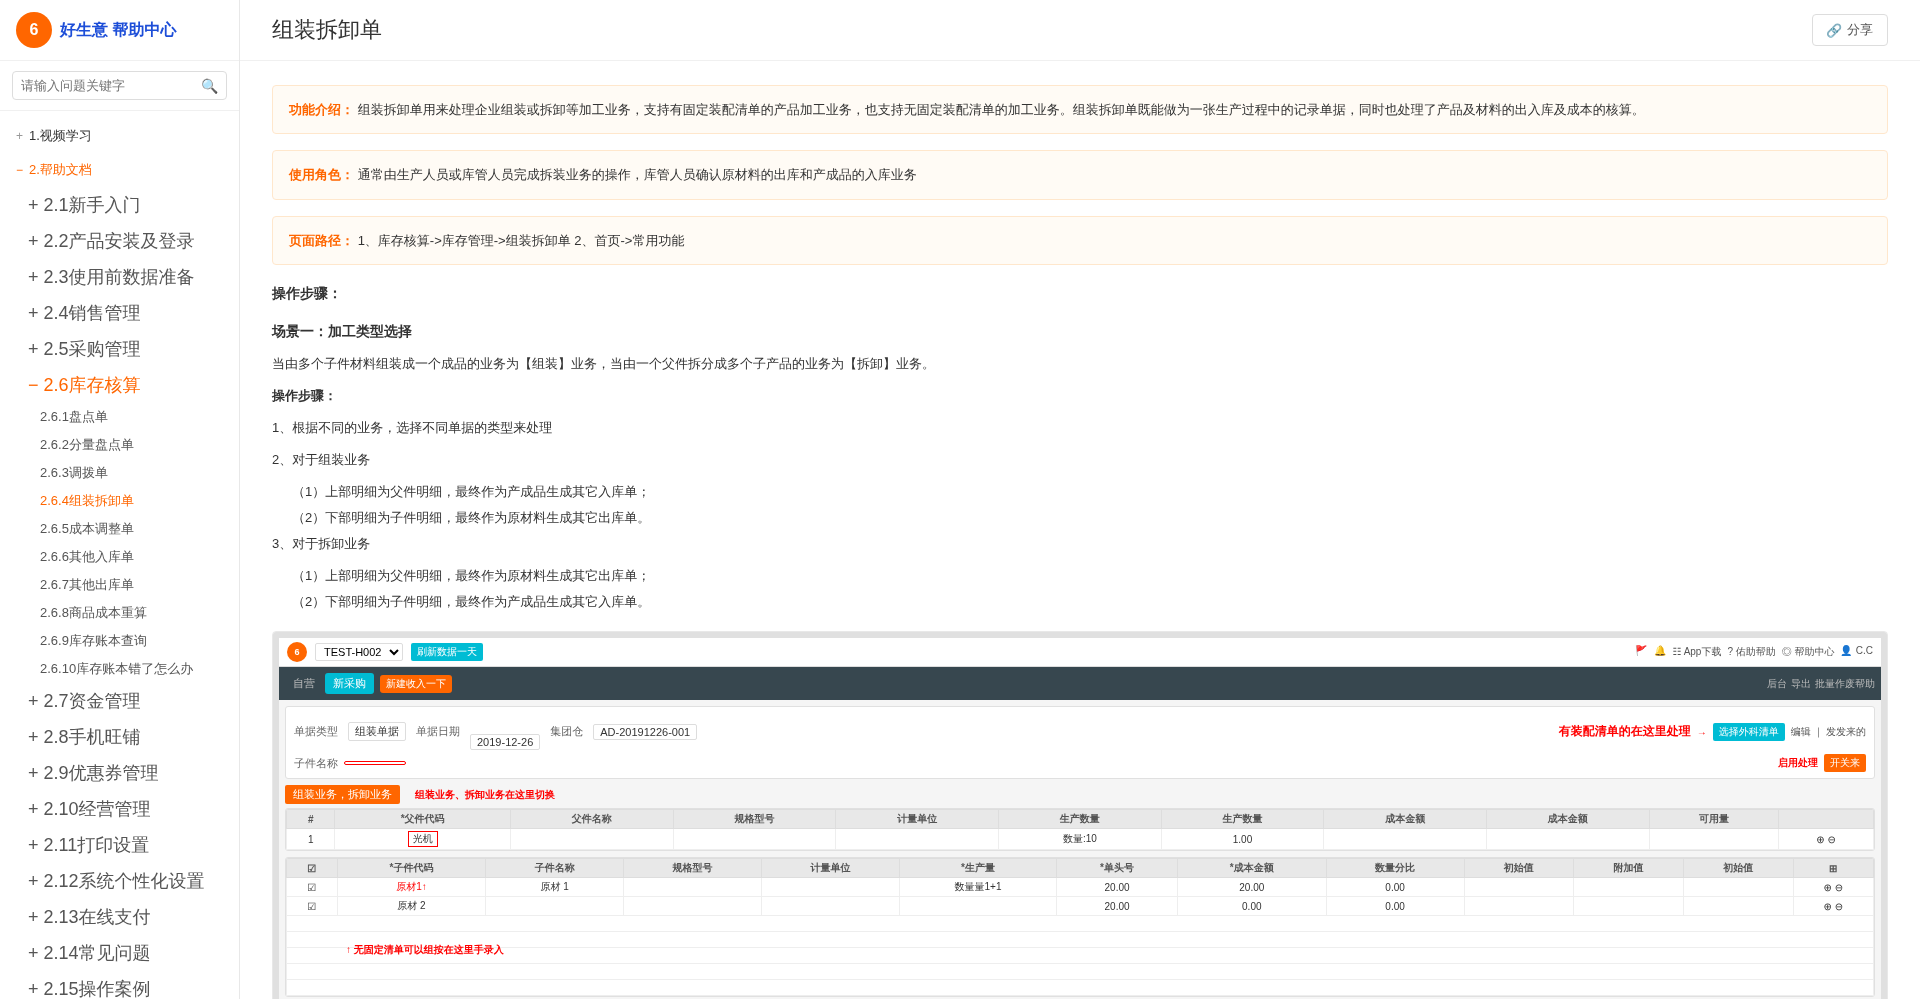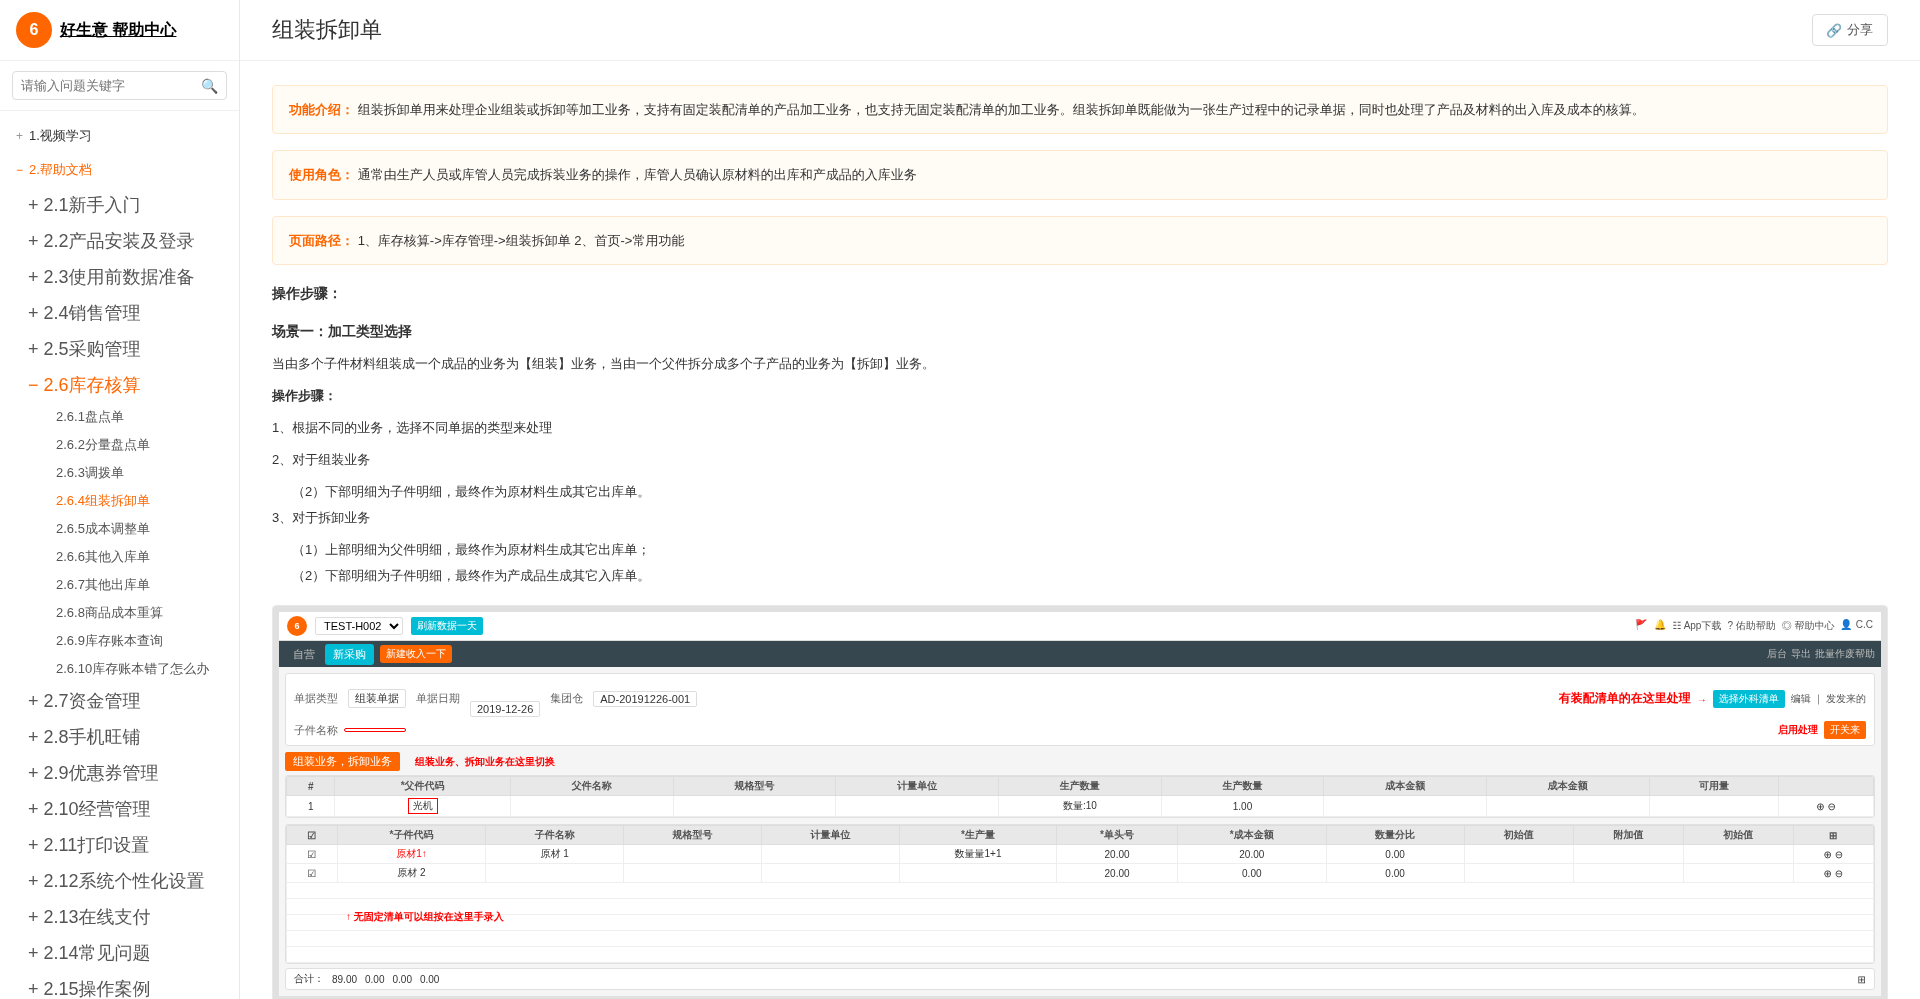--- a/index.html
+++ b/index.html
@@ -28,7 +28,7 @@
       background: #f60; display: flex; align-items: center; justify-content: center;
       color: #fff; font-weight: bold; font-size: 16px; margin-right: 8px; flex-shrink: 0;
     }
-    .logo-text { font-size: 16px; font-weight: bold; color: #000000; text-decoration: underline; }
+    .logo-text { font-size: 16px; font-weight: bold; color: #1d4ed8; }
 
     #search-box {
       padding: 10px 12px;

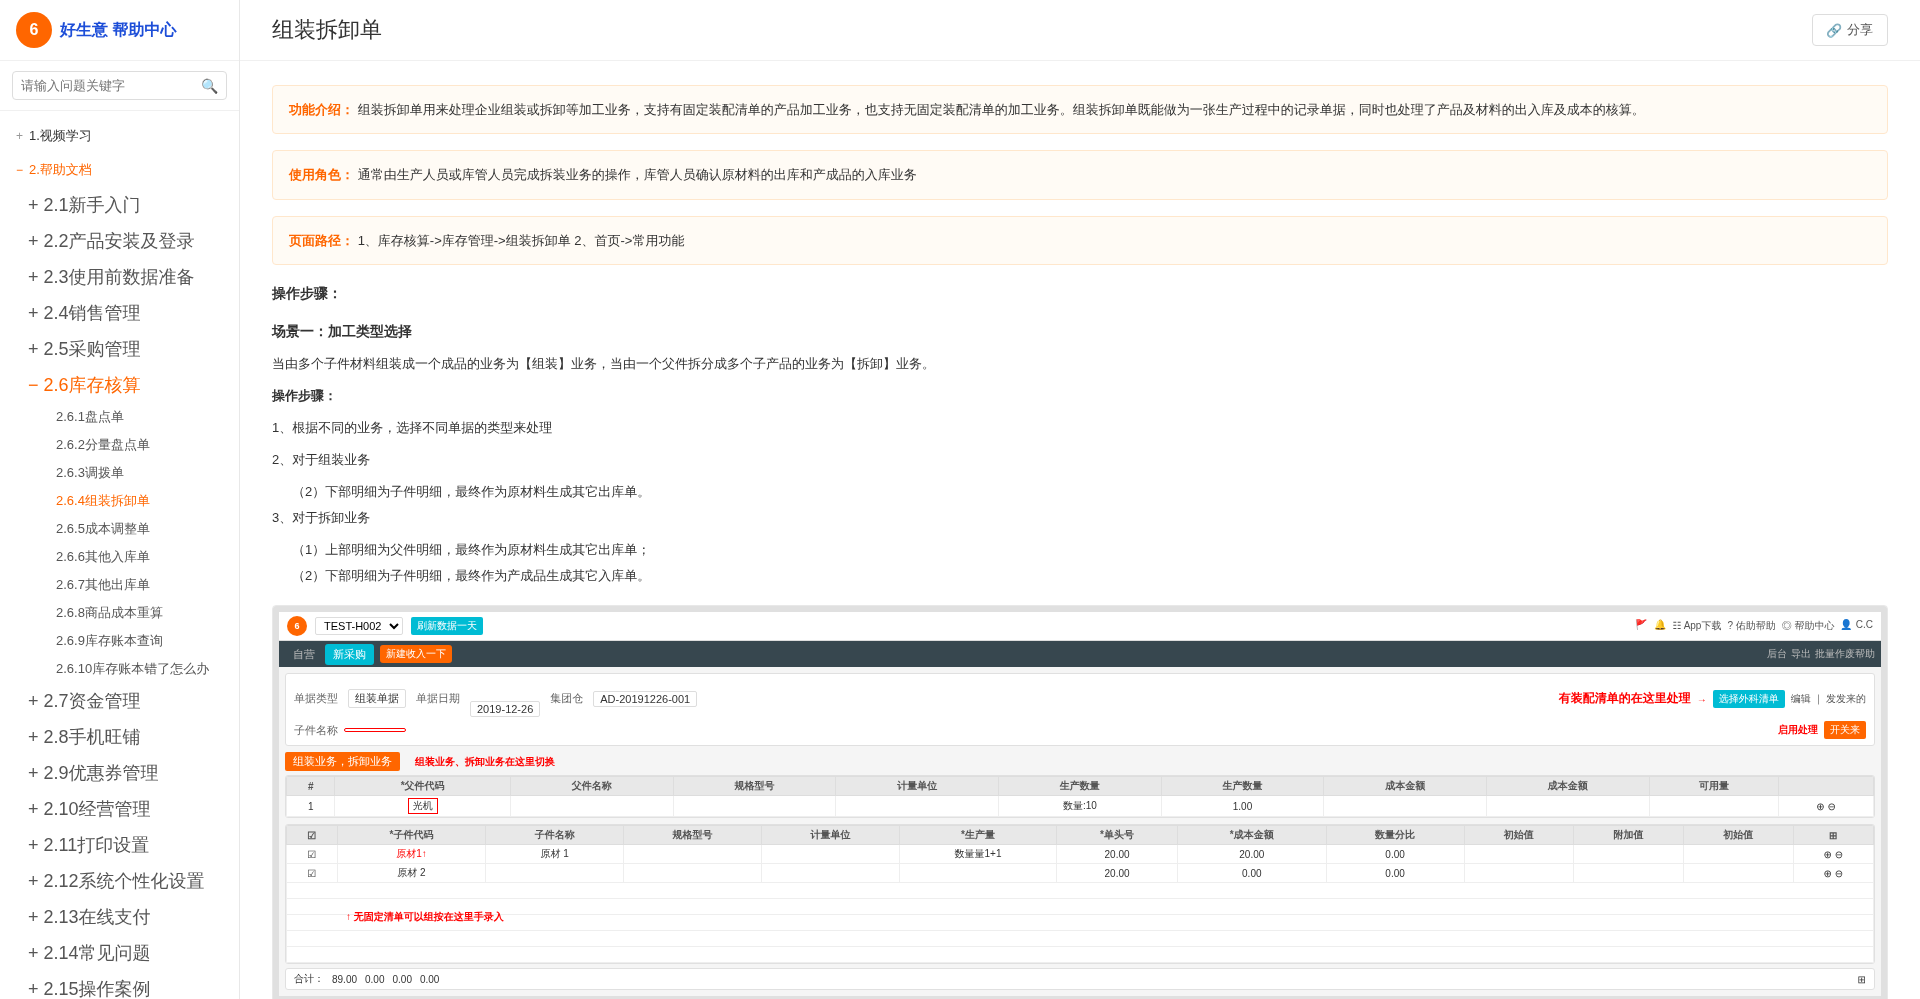--- a/index.html
+++ b/index.html
@@ -67,7 +67,7 @@
     }
     .nav-sub-item.active { color: #f60; }
 
-    .nav-sub-sub-items { padding-left: 16px; }
+    .nav-sub-sub-items { padding-left: 0; }
     .nav-sub-sub-item {
       padding: 5px 16px 5px 40px;
       font-size: 13px; color: #555; cursor: pointer;

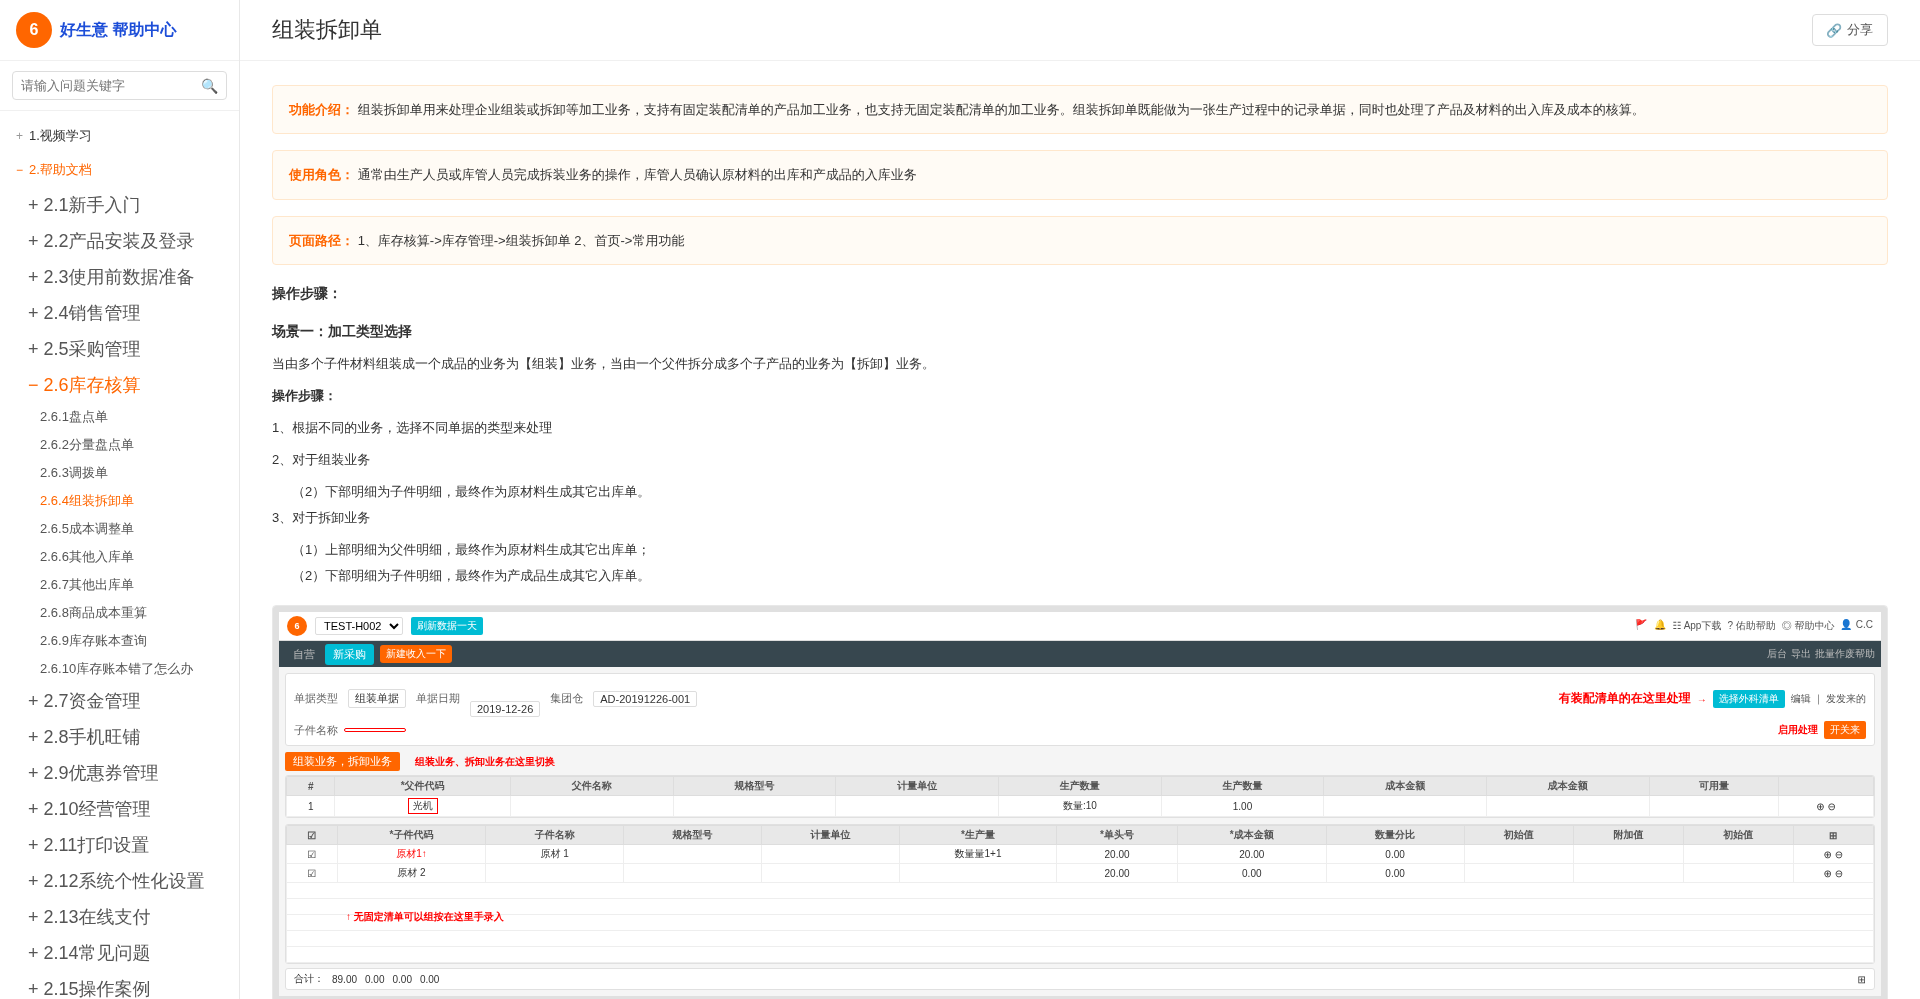--- a/index.html
+++ b/index.html
@@ -299,6 +299,7 @@
 
     <div class="step-text">1、根据不同的业务，选择不同单据的类型来处理</div>
     <div class="step-text">2、对于组装业务</div>
+    <div class="step-sub">（1）上部明细为父件明细，最终作为产成品生成其它入库单；</div>
     <div class="step-sub">（2）下部明细为子件明细，最终作为原材料生成其它出库单。</div>
     <div class="step-text">3、对于拆卸业务</div>
     <div class="step-sub">（1）上部明细为父件明细，最终作为原材料生成其它出库单；</div>

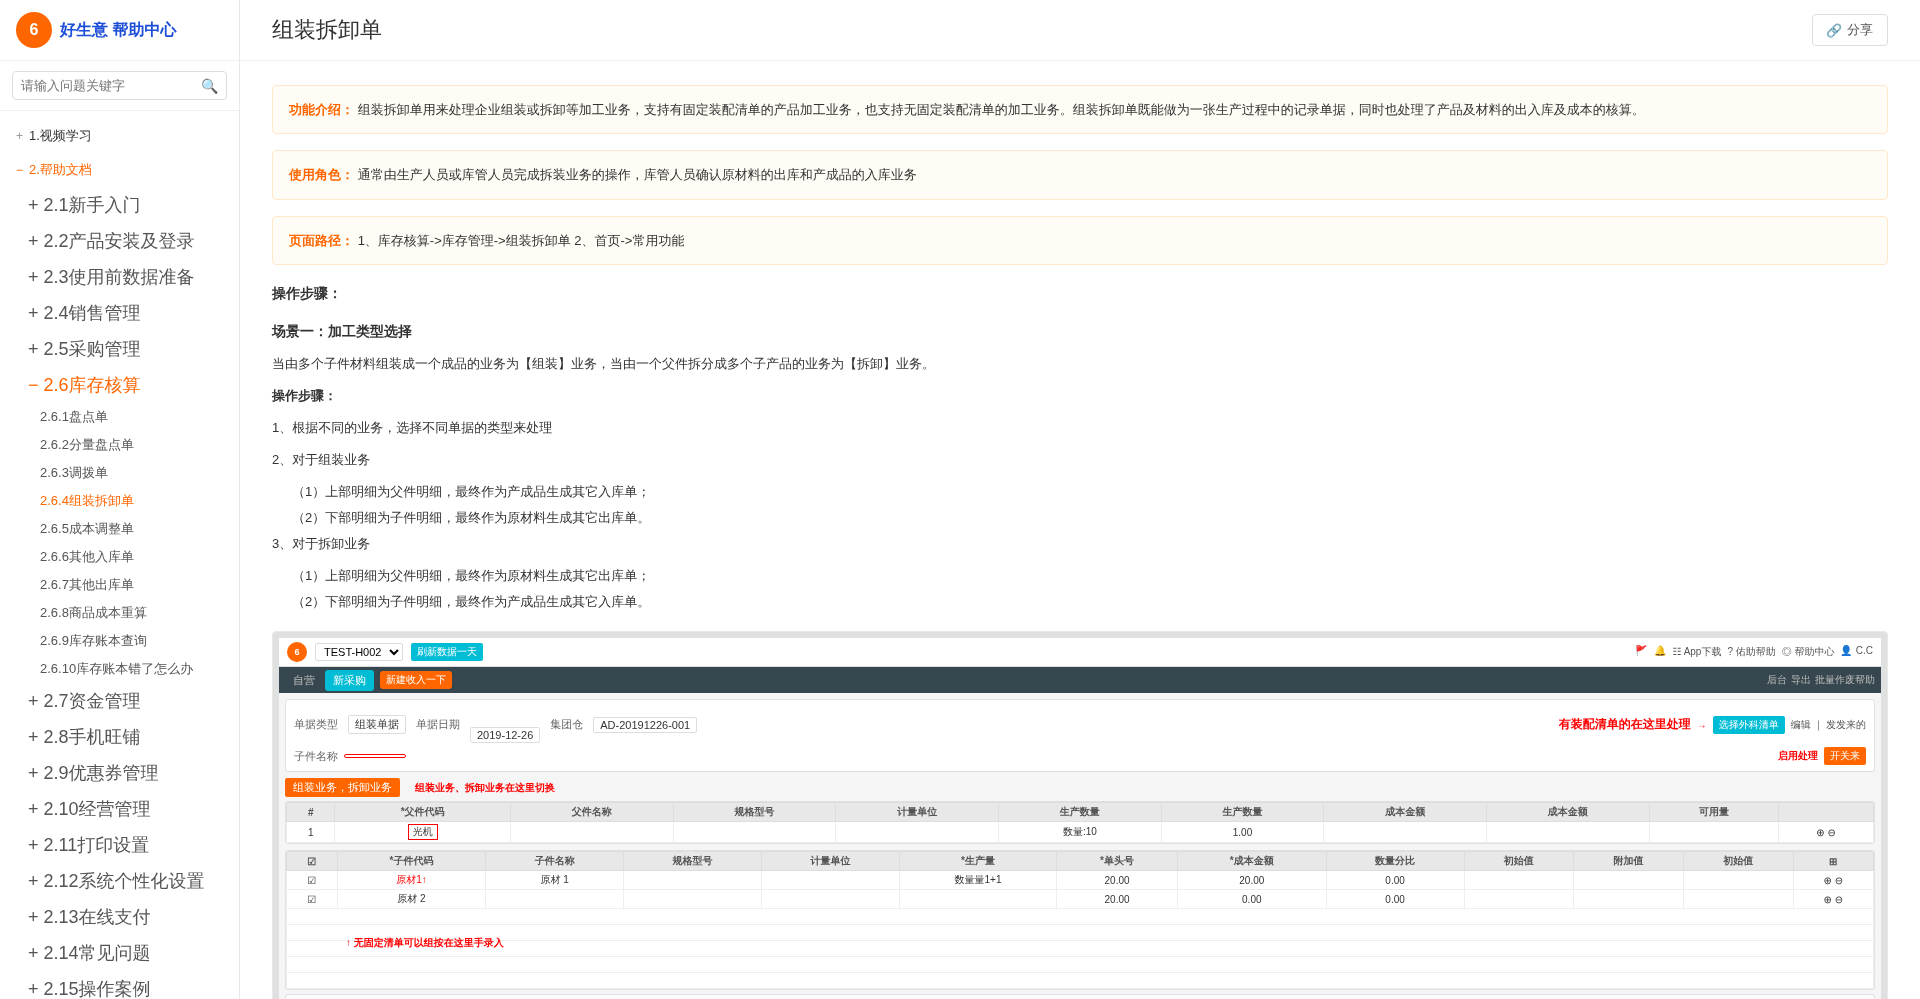--- a/index.html
+++ b/index.html
@@ -326,7 +326,7 @@
           </div>
         </div>
 
-        <div style="background:#37474f;display:flex;align-items:center;padding:0 6px;height:26px;gap:2px;">
+        <div style="background:#37474f;display:flex;align-items:center;padding:0 6px;height:33px;gap:2px;">
           <span style="color:#bbb;font-size:11px;padding:3px 8px;cursor:pointer;">自营</span>
           <span style="background:#00bcd4;color:#fff;font-size:11px;padding:3px 8px;border-radius:3px;cursor:pointer;">新采购</span>
           <span style="background:#f60;color:#fff;font-size:10px;padding:2px 6px;border-radius:3px;margin-left:4px;cursor:pointer;">新建收入一下</span>

